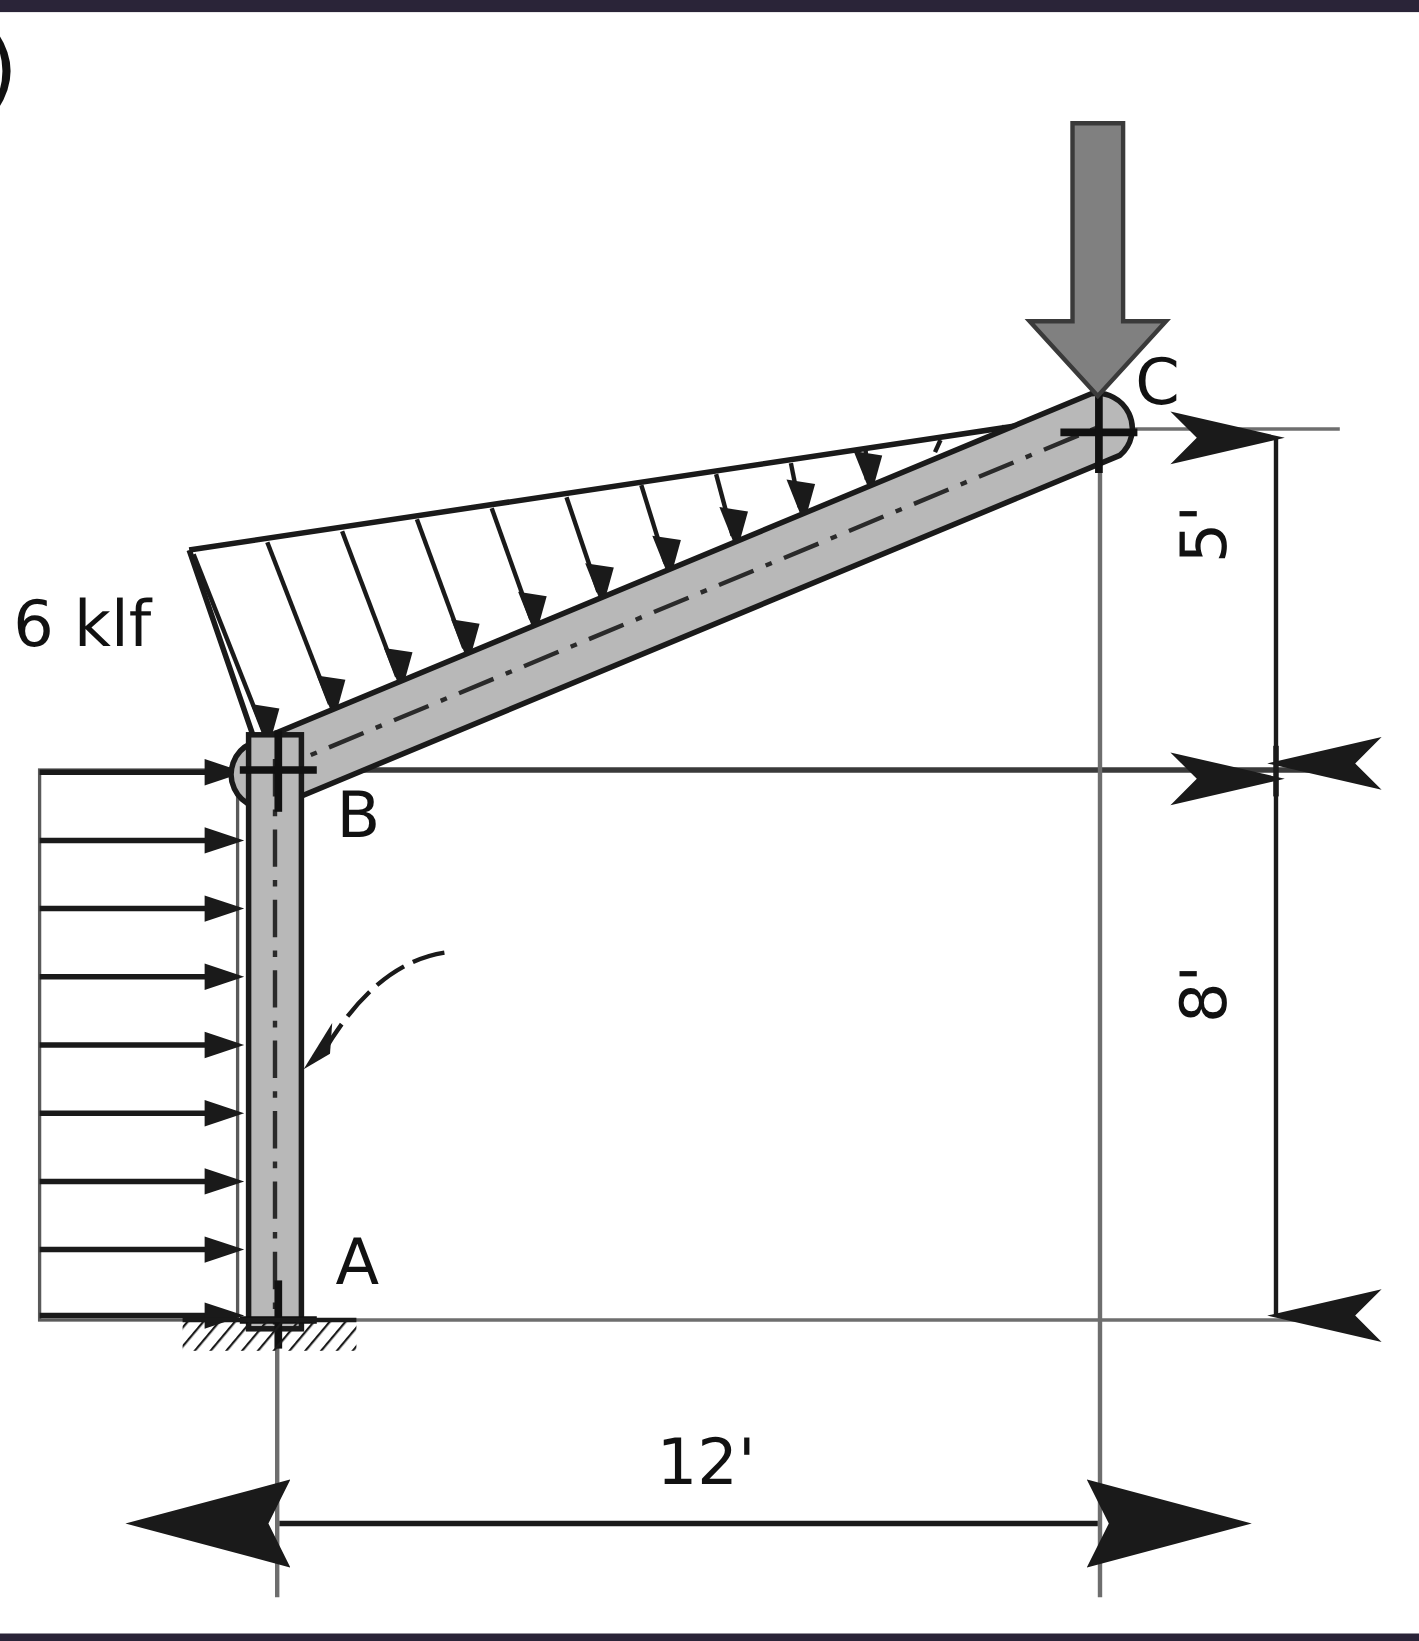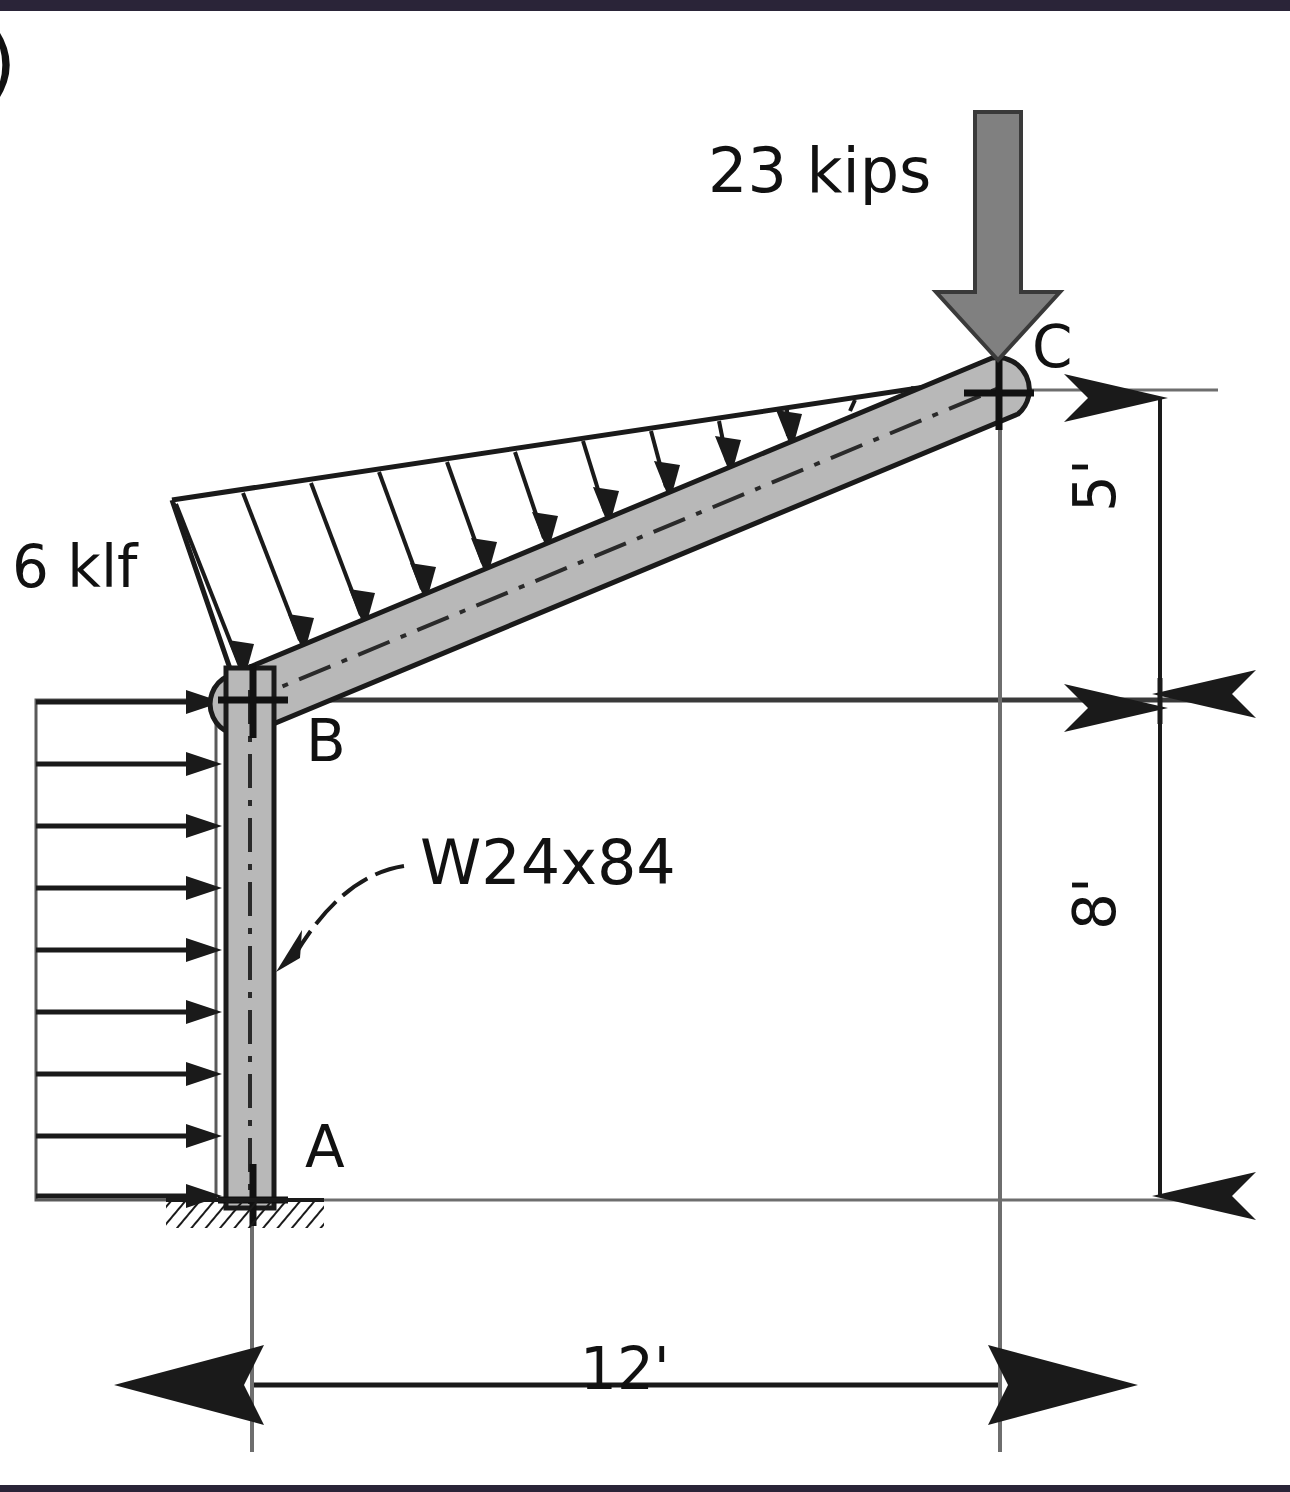--- a/index.html
+++ b/index.html
@@ -178,7 +178,6 @@
     </g>
   </svg>
 
-  <span class="lbl lbl-kips">23 kips</span>
   <span class="lbl lbl-klf">6 klf</span>
   <span class="lbl lbl-w">W24x84</span>
   <span class="lbl lbl-A">A</span>

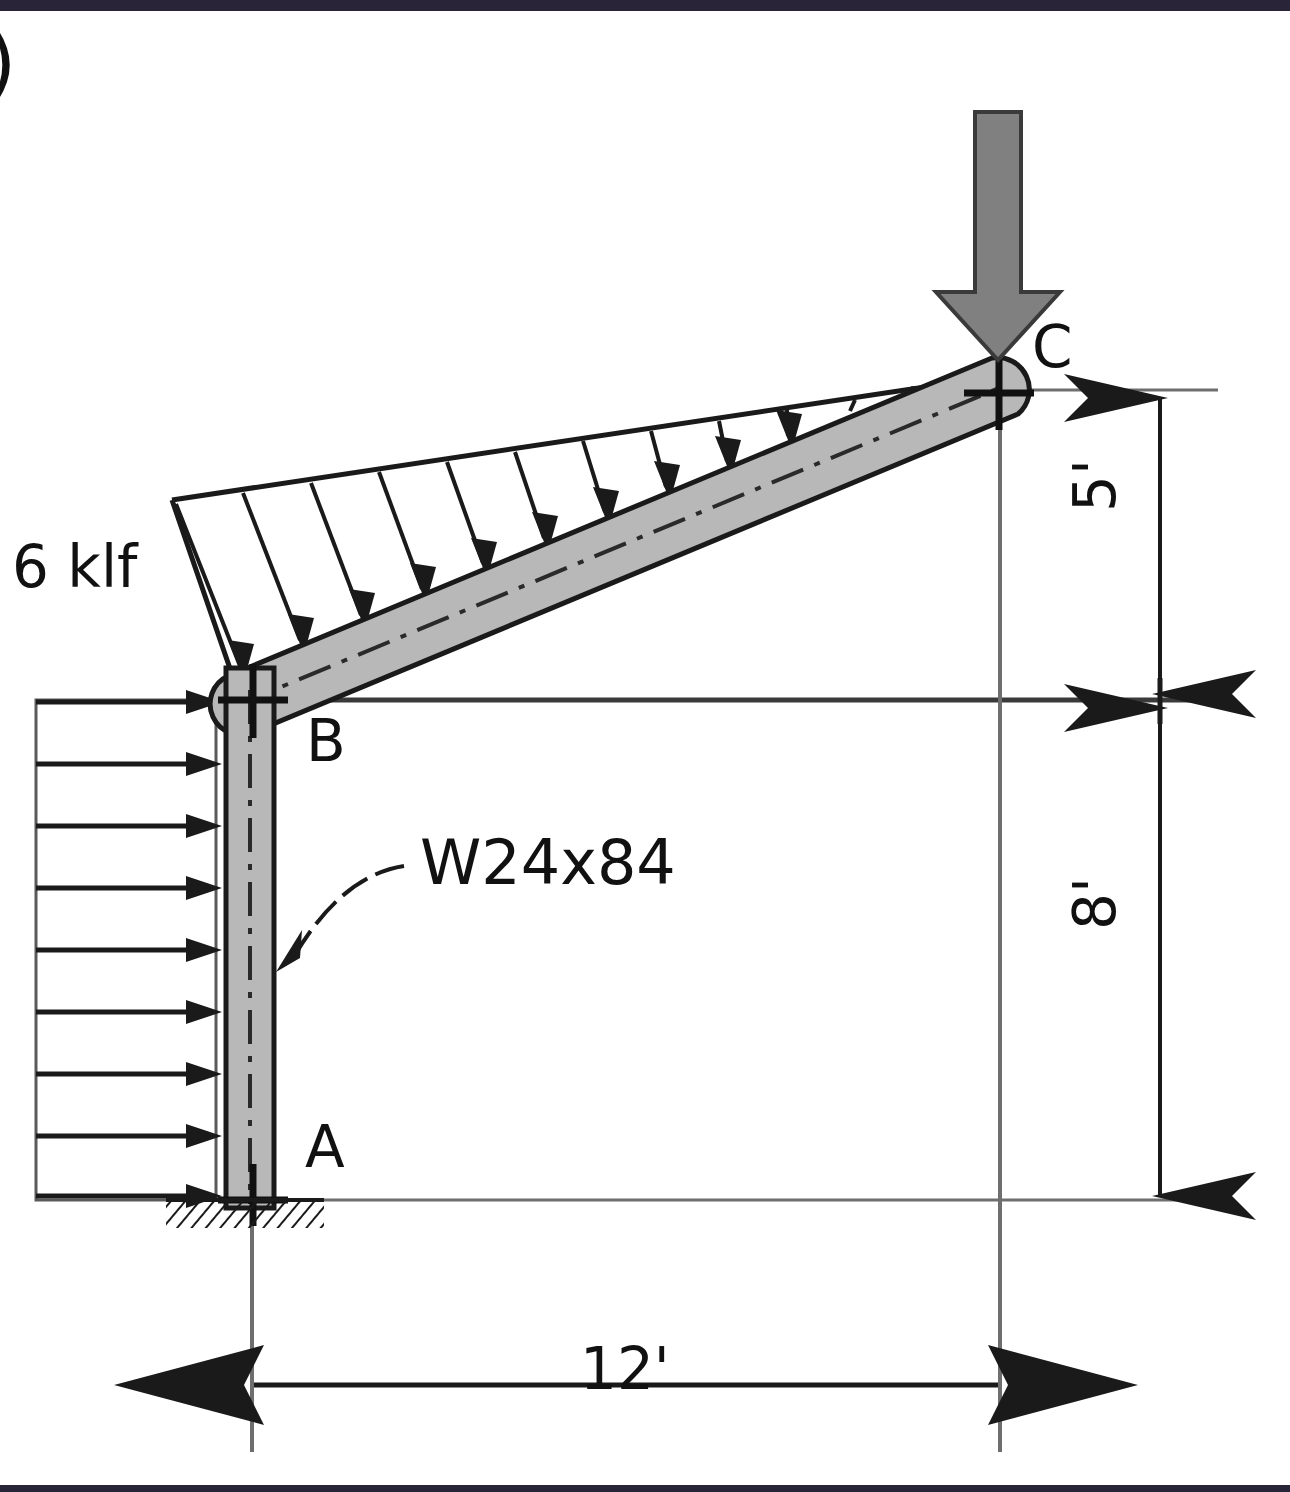--- a/index.html
+++ b/index.html
@@ -179,7 +179,6 @@
   </svg>
 
   <span class="lbl lbl-klf">6 klf</span>
-  <span class="lbl lbl-w">W24x84</span>
   <span class="lbl lbl-A">A</span>
   <span class="lbl lbl-B">B</span>
   <span class="lbl lbl-C">C</span>

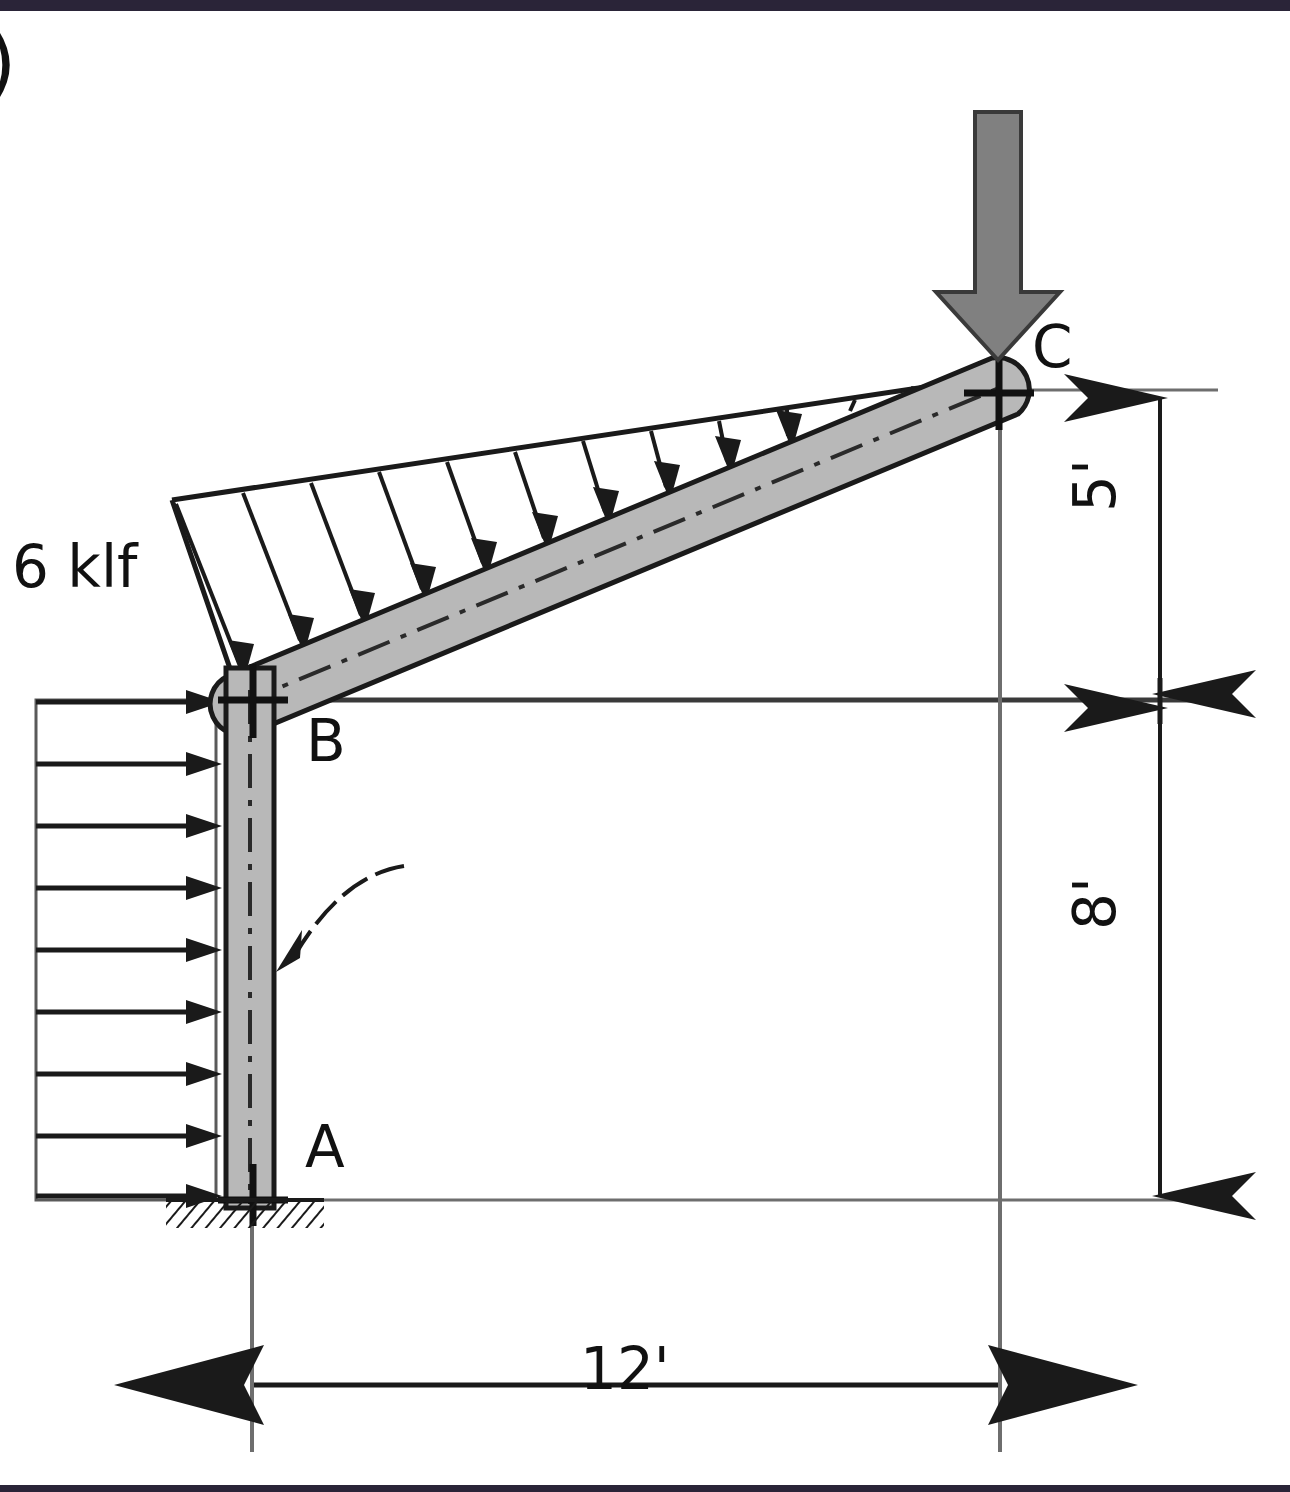--- a/index.html
+++ b/index.html
@@ -17,7 +17,7 @@
   .lbl-A{font-size:58px;left:305px;top:1118px;}
   .lbl-B{font-size:58px;left:306px;top:712px;}
   .lbl-C{font-size:58px;left:1032px;top:318px;}
-  .lbl-12{font-size:58px;left:580px;top:1300px;margin-top:40px;}
+  .lbl-12{font-size:58px;left:597px;top:1300px;}
   .lbl-5{font-size:58px;left:1066px;top:512px;transform:rotate(-90deg);transform-origin:left top;}
   .lbl-8{font-size:58px;left:1066px;top:930px;transform:rotate(-90deg);transform-origin:left top;}
   .paren{position:absolute;font-size:78px;left:-14px;top:18px;color:#111;}

